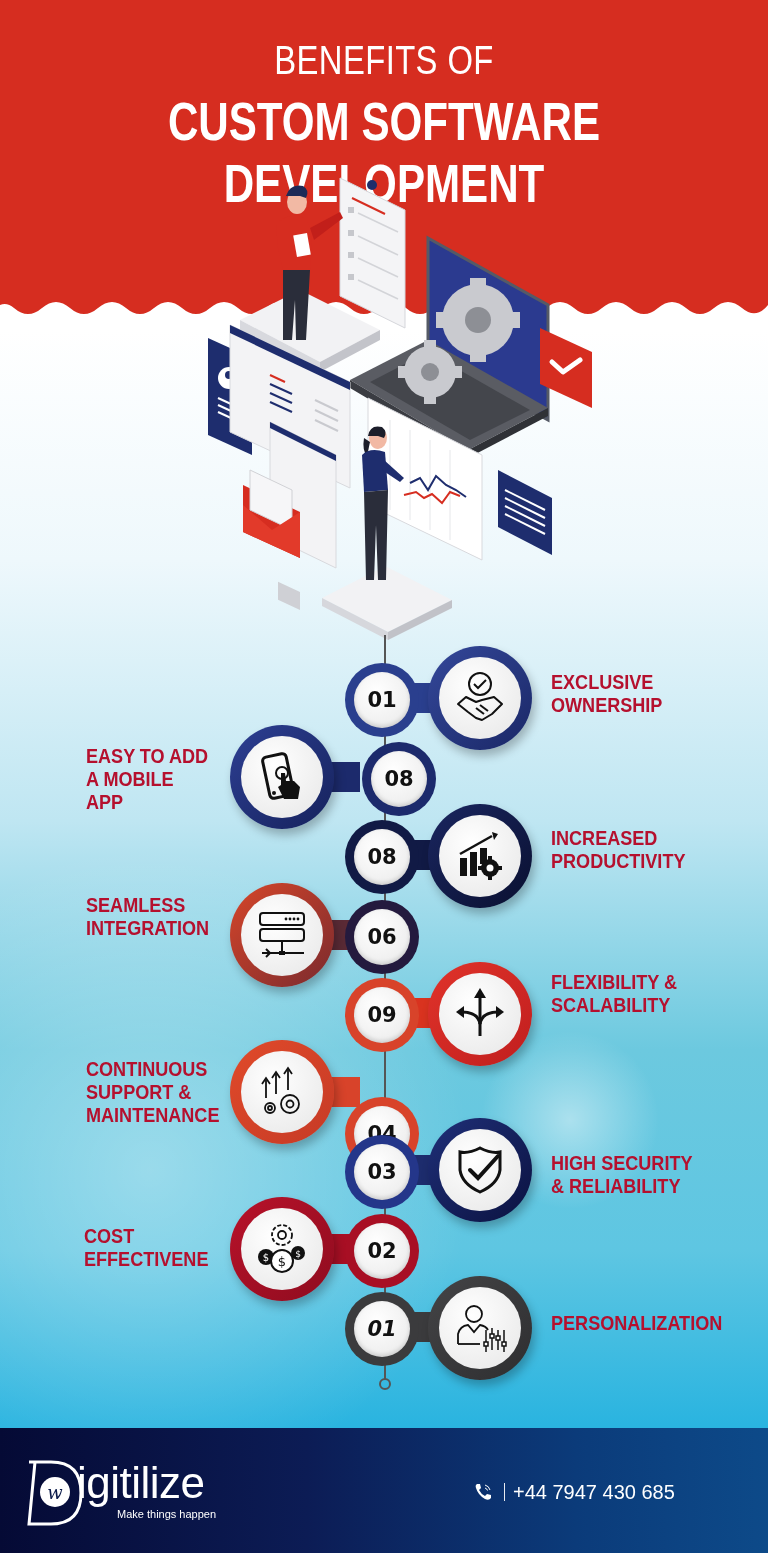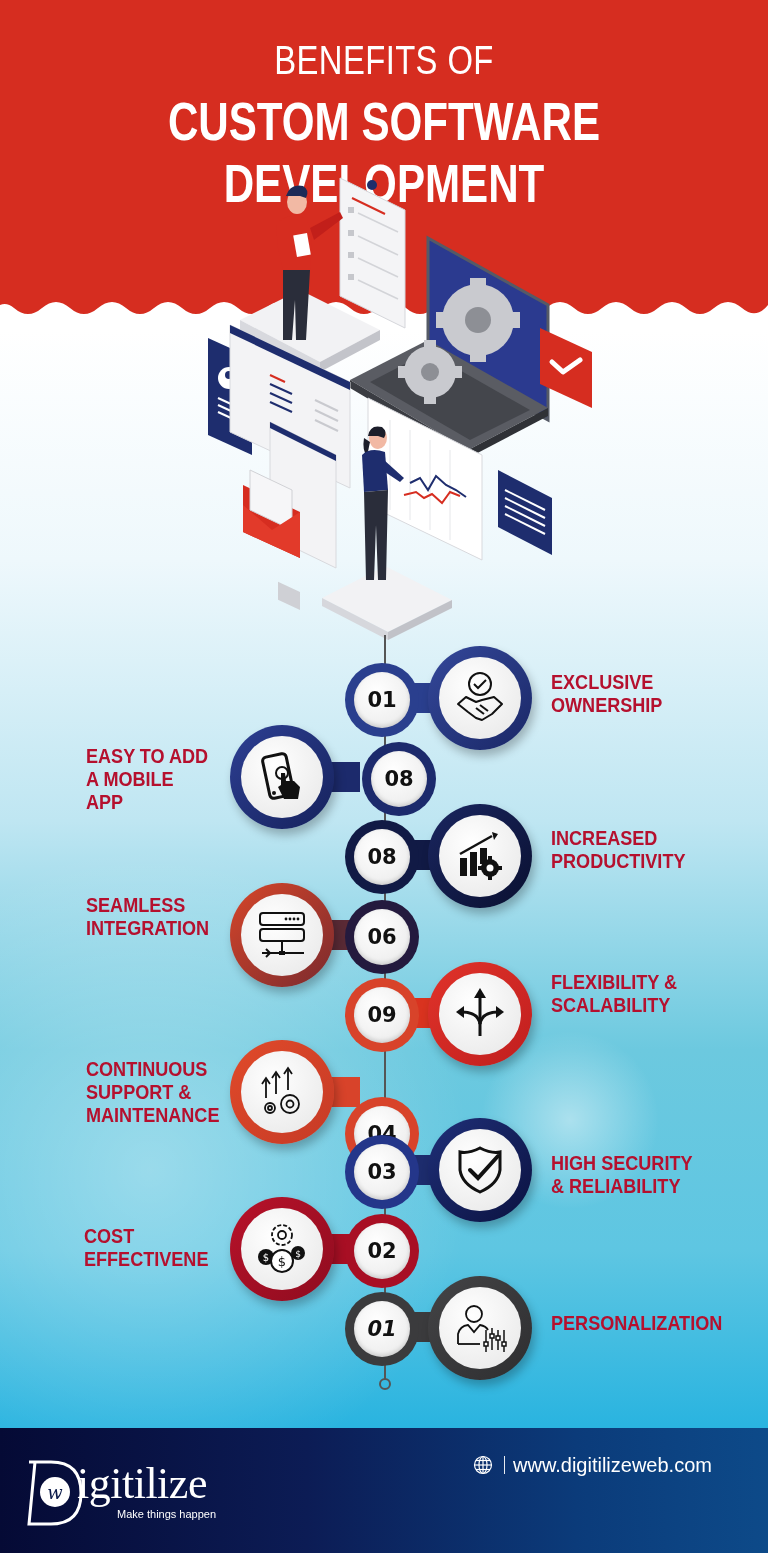--- a/index.html
+++ b/index.html
@@ -37,7 +37,7 @@
   .footer { position: absolute; left: 0; top: 1428px; width: 768px; height: 125px;
             background: linear-gradient(90deg, #050a35 0%, #0c1c55 40%, #0b3b7a 75%, #0d4a89 100%); }
   .logo { position: absolute; left: 25px; top: 30px; width: 220px; height: 70px; }
-  .logo-word { position: absolute; left: 52px; top: 0px; color: #fff; font-family: Liberation Serif, serif;
+  .logo-word { position: absolute; left: 52px; top: 0px; color: #fff; font-family: Liberation Sans, sans-serif;
                font-size: 44px; font-weight: 400; letter-spacing: -0.5px; }
   .logo-tag { position: absolute; left: 92px; top: 50px; color: #fff; font-family: "Liberation Sans", sans-serif; font-size: 11px; }
   .contact { position: absolute; left: 470px; color: #fff; font-family: "Liberation Sans", sans-serif; font-size: 20px;

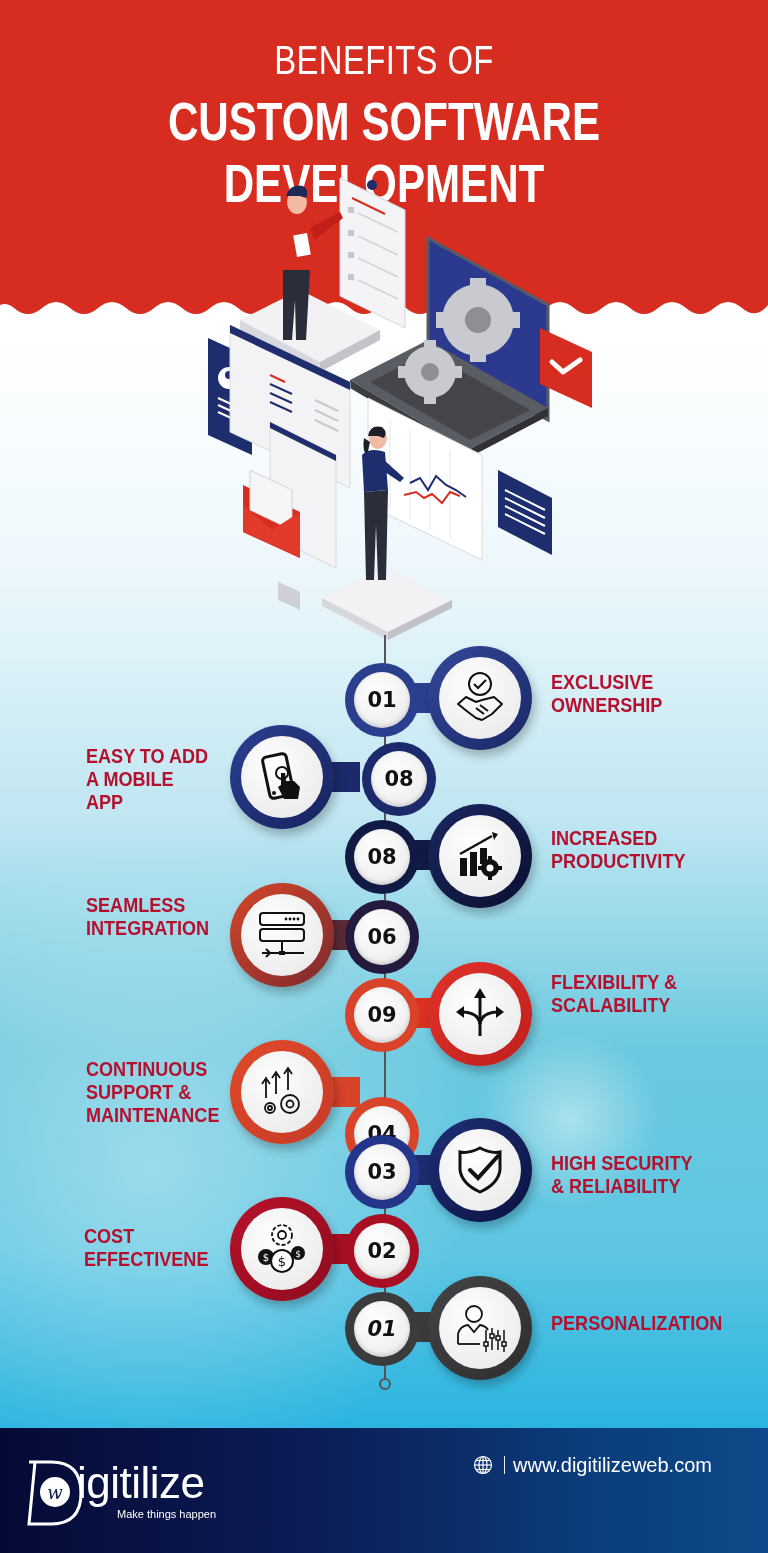--- a/index.html
+++ b/index.html
@@ -431,22 +431,6 @@
       <div class="logo-tag">Make things happen</div>
     </div>
 
-    <div class="contact" style="top:24px;">
-      <span class="ci">
-        <svg width="20" height="20" viewBox="0 0 20 20">
-            <g fill="none" stroke="#fff" stroke-width="1.2">
-              <circle cx="10" cy="10" r="8.5"></circle>
-              <ellipse cx="10" cy="10" rx="4" ry="8.5"></ellipse>
-              <line x1="1.5" y1="10" x2="18.5" y2="10"></line>
-              <line x1="3" y1="5.5" x2="17" y2="5.5"></line>
-              <line x1="3" y1="14.5" x2="17" y2="14.5"></line>
-              <line x1="10" y1="1.5" x2="10" y2="18.5"></line>
-            </g>
-          </svg>
-      </span>
-      <span class="sep"></span>
-      <span>www.digitilizeweb.com</span>
-    </div>
   </div>
 </div>
 

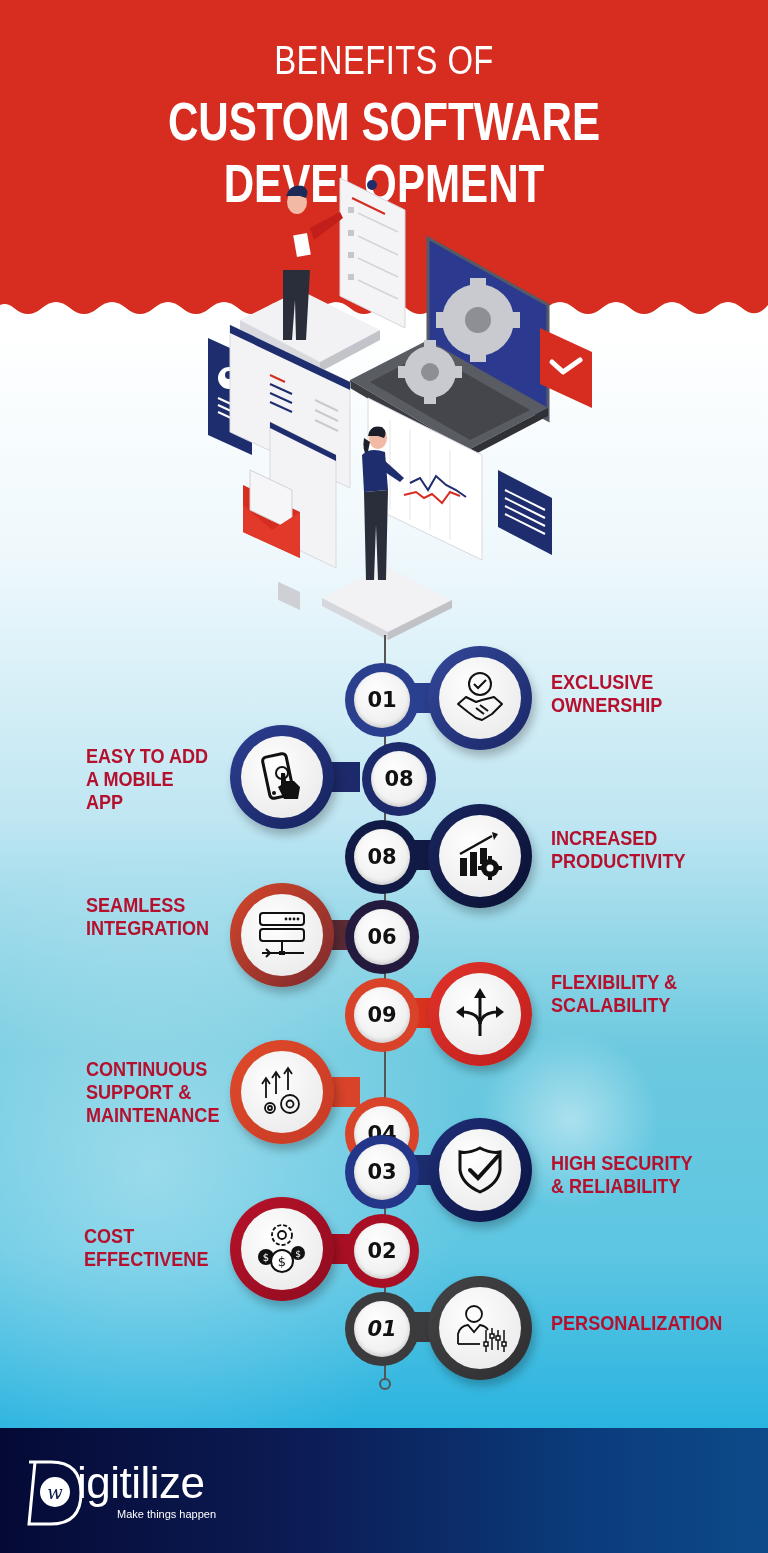--- a/index.html
+++ b/index.html
@@ -431,6 +431,16 @@
       <div class="logo-tag">Make things happen</div>
     </div>
 
+    <div class="contact" style="top:51px;">
+      <span class="ci">
+        <svg width="20" height="20" viewBox="0 0 20 20">
+            <path d="M4,2 L7,2 L8,6 L6,8 Q8,12 12,14 L14,12 L18,13 L18,16 Q16,19 12,17 Q5,13 3,6 Q2,3 4,2 Z" fill="#fff"></path>
+            <path d="M12,3 Q16,4 17,8 M12,6 Q14,6.5 14.5,8.5" fill="none" stroke="#fff" stroke-width="1"></path>
+          </svg>
+      </span>
+      <span class="sep"></span>
+      <span>+44 7947 430 685</span>
+    </div>
   </div>
 </div>
 

